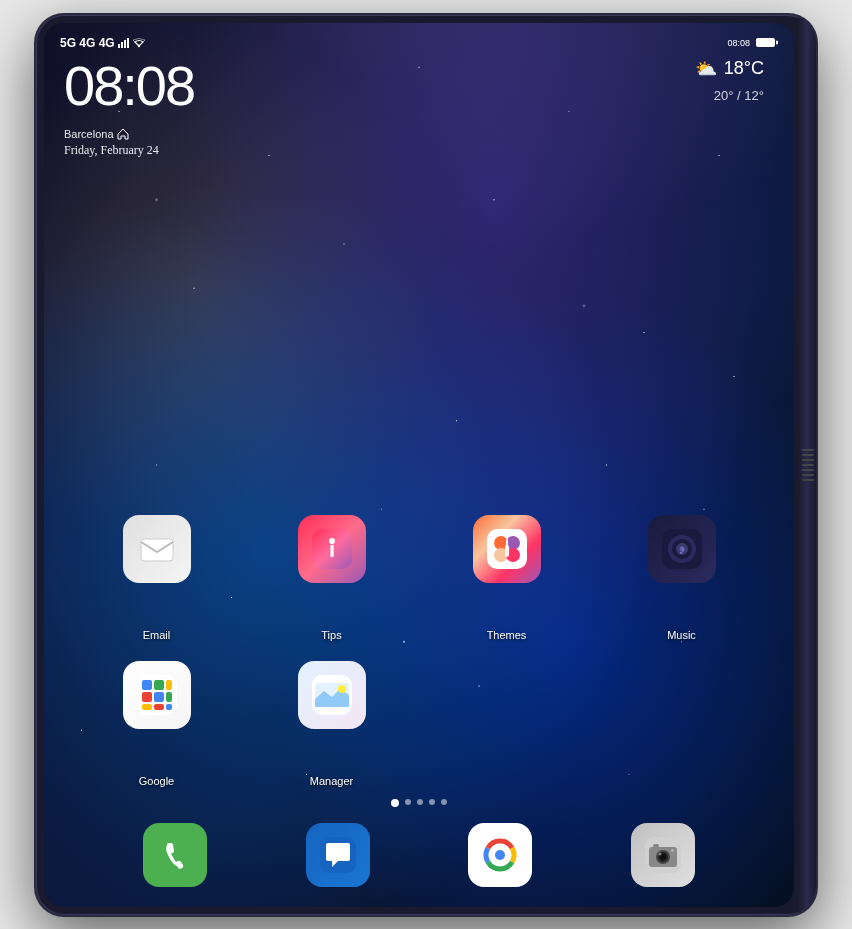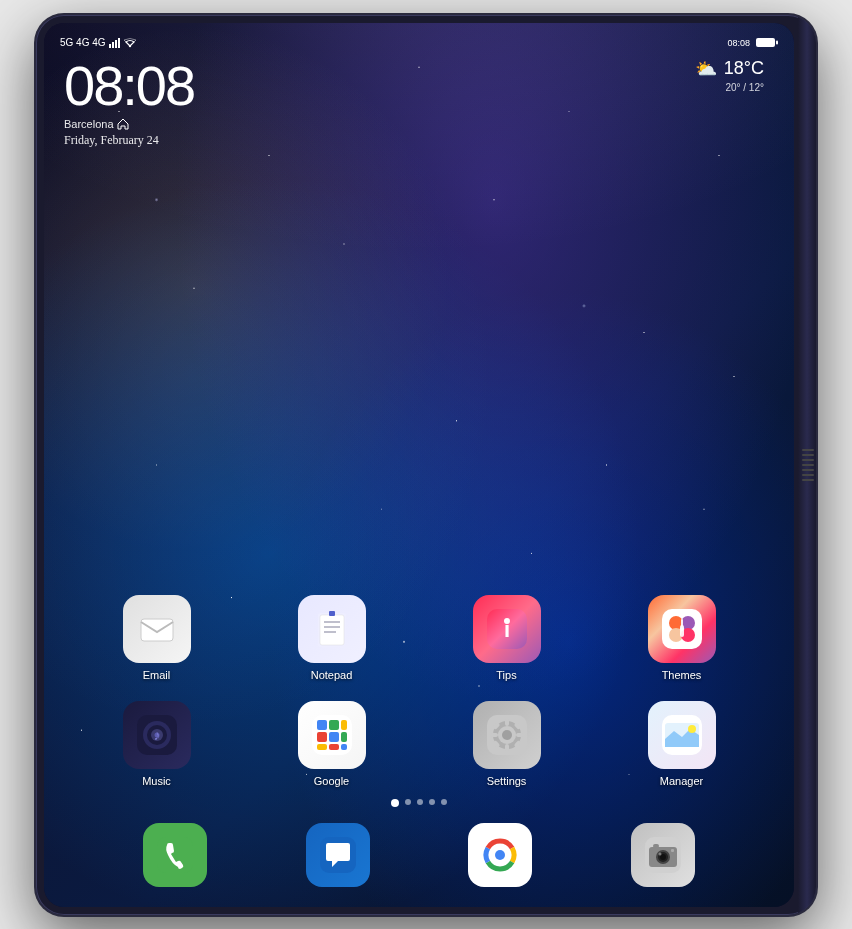--- a/index.html
+++ b/index.html
@@ -146,9 +146,9 @@
     }
 
     .status-text-small {
-      font-size: 10px;
+      font-size: 12px;
       color: white;
-      font-weight: 400;
+      font-weight: 700;
     }
 
     .status-right {

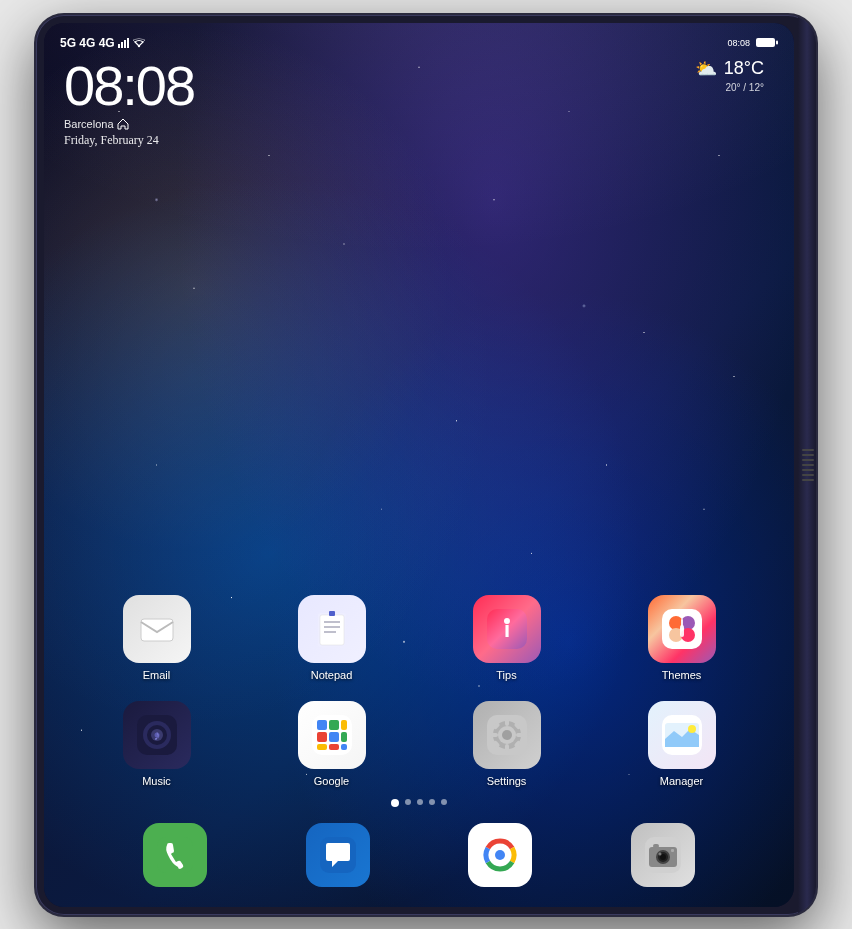--- a/index.html
+++ b/index.html
@@ -215,9 +215,9 @@
     }
 
     .weather-range {
-      font-size: 10px;
+      font-size: 13px;
       color: rgba(255,255,255,0.8);
-      margin-top: 2px;
+      margin-top: 8px;
     }
 
     

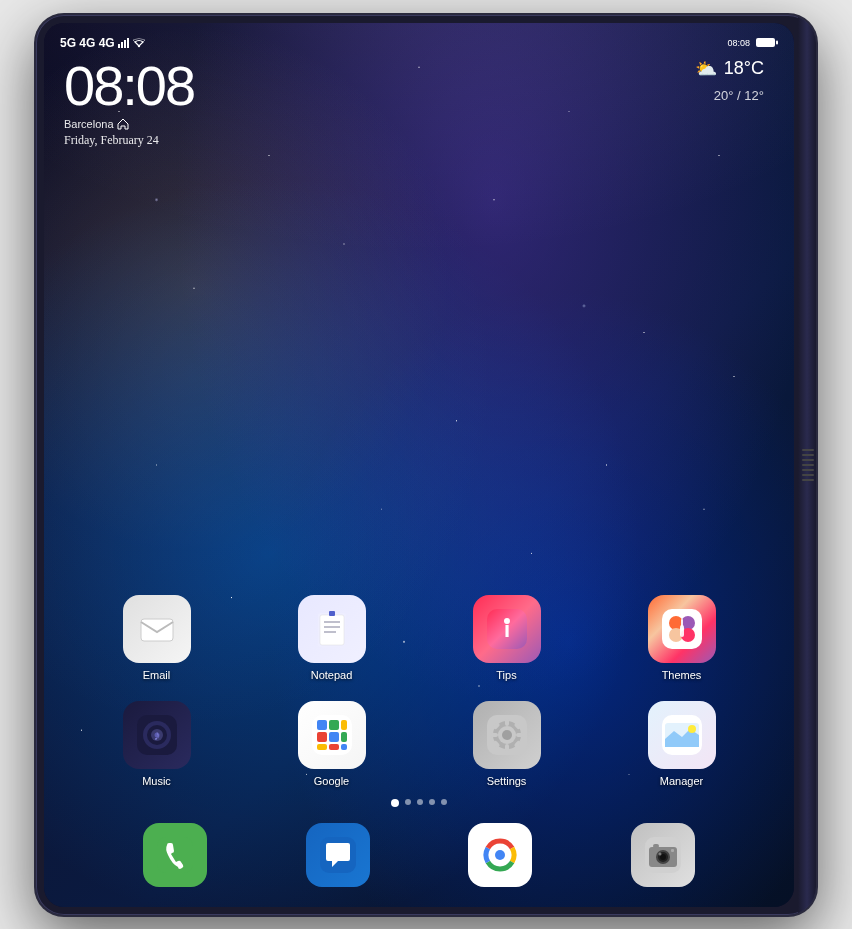--- a/index.html
+++ b/index.html
@@ -182,7 +182,7 @@
     .clock-location {
       font-size: 11px;
       color: rgba(255,255,255,0.9);
-      margin-top: 4px;
+      margin-top: 14px;
       display: flex;
       align-items: center;
       gap: 3px;

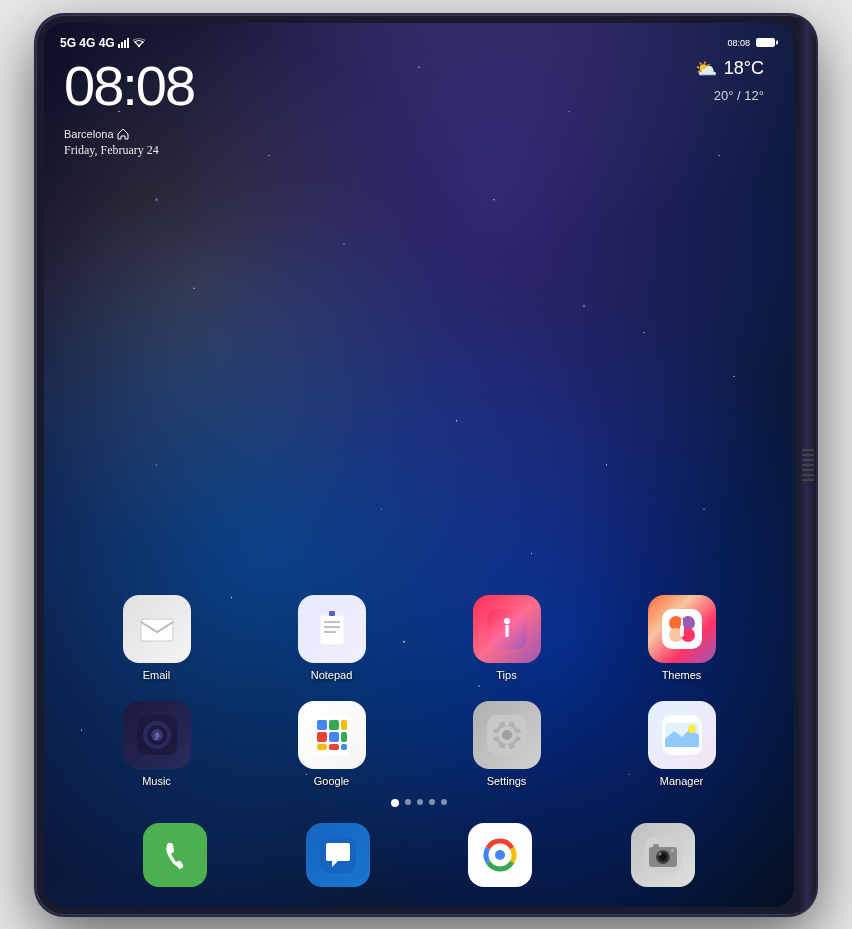--- a/index.html
+++ b/index.html
@@ -258,6 +258,7 @@
       color: white;
       text-align: center;
       text-shadow: 0 1px 3px rgba(0,0,0,0.8);
+      margin-top: 40px;
     }
 
     

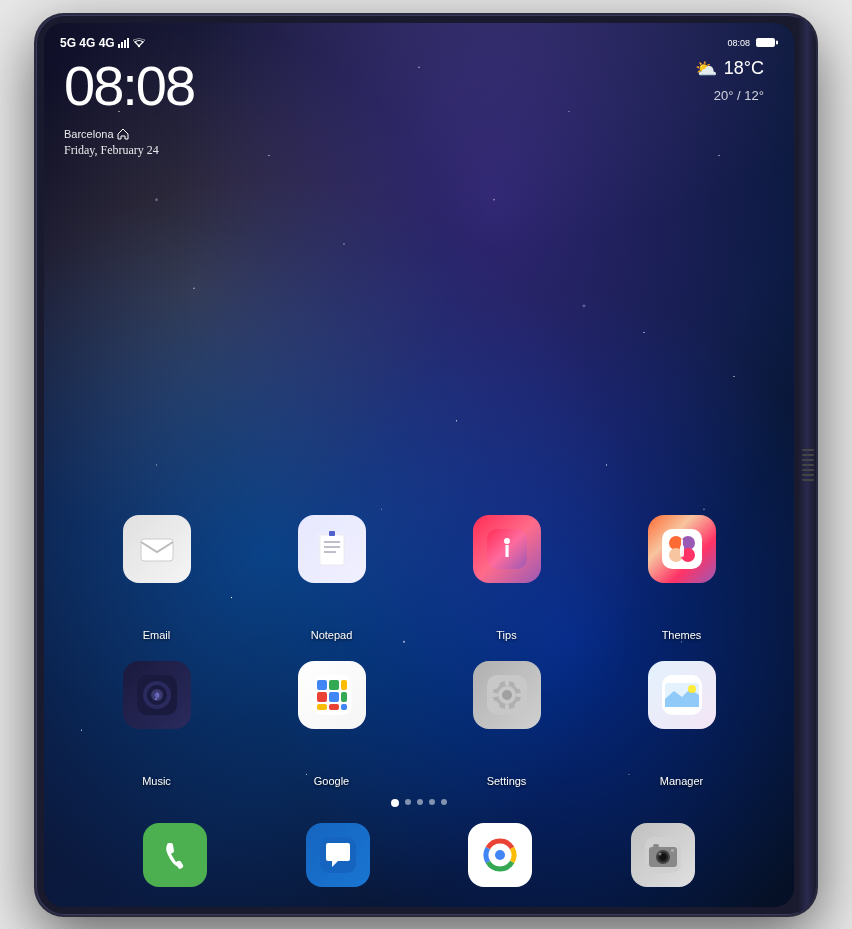--- a/index.html
+++ b/index.html
@@ -467,19 +467,6 @@
           <span class="app-label">Email</span>
         </div>
 
-        <div class="app-item">
-          <div class="app-icon icon-notepad">
-            <svg class="svg-icon" viewBox="0 0 40 40">
-              <rect x="6" y="4" width="28" height="34" rx="3" fill="#eeeeff"></rect>
-              <rect x="8" y="6" width="24" height="30" rx="2" fill="white" stroke="#ddd" stroke-width="0.5"></rect>
-              <line x1="12" y1="13" x2="28" y2="13" stroke="#aab" stroke-width="1.5"></line>
-              <line x1="12" y1="18" x2="28" y2="18" stroke="#aab" stroke-width="1.5"></line>
-              <line x1="12" y1="23" x2="24" y2="23" stroke="#aab" stroke-width="1.5"></line>
-              <rect x="17" y="2" width="6" height="5" rx="1" fill="#5060cc"></rect>
-            </svg>
-          </div>
-          <span class="app-label">Notepad</span>
-        </div>
 
         <div class="app-item">
           <div class="app-icon icon-tips">

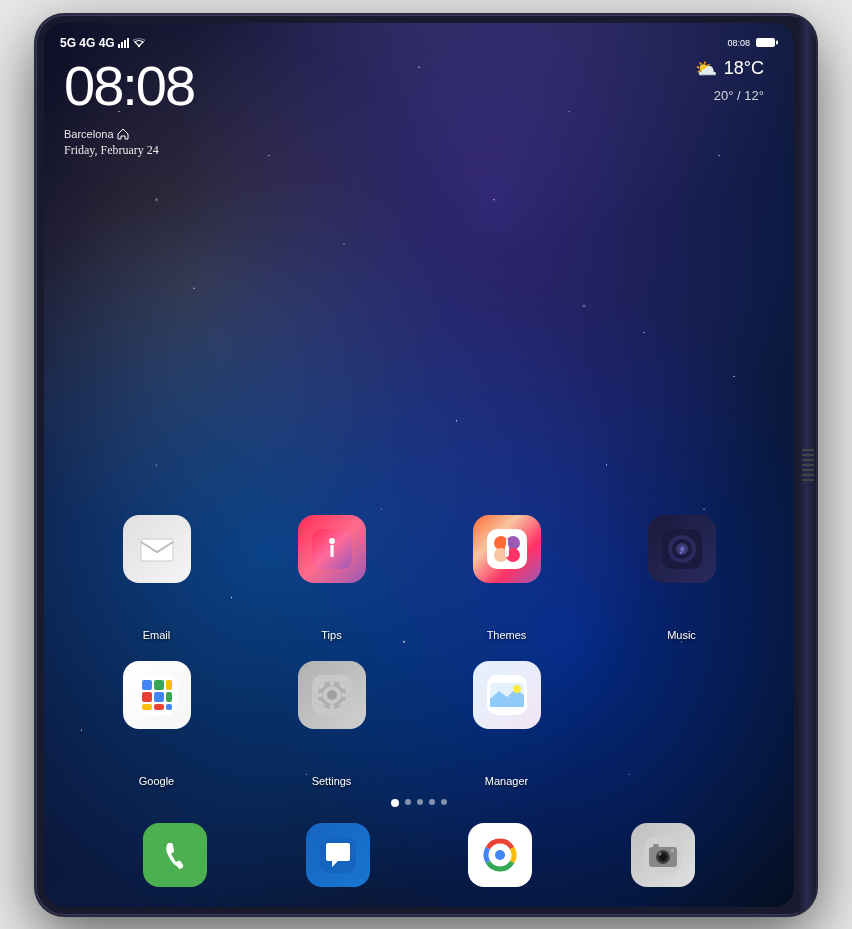--- a/index.html
+++ b/index.html
@@ -548,26 +548,6 @@
         </div>
 
 
-        <div class="app-item">
-          <div class="app-icon icon-settings">
-            <svg class="svg-icon" viewBox="0 0 40 40">
-              <rect width="40" height="40" rx="10" fill="#c8c8c8"></rect>
-              <circle cx="20" cy="20" r="14" fill="#b0b0b0"></circle>
-              <circle cx="20" cy="20" r="9" fill="#c8c8c8"></circle>
-              <circle cx="20" cy="20" r="5" fill="#a0a0a0"></circle>
-
-              <rect x="18" y="4" width="4" height="7" rx="2" fill="#c8c8c8"></rect>
-              <rect x="18" y="29" width="4" height="7" rx="2" fill="#c8c8c8"></rect>
-              <rect x="4" y="18" width="7" height="4" rx="2" fill="#c8c8c8"></rect>
-              <rect x="29" y="18" width="7" height="4" rx="2" fill="#c8c8c8"></rect>
-              <rect x="7.5" y="7.5" width="4" height="7" rx="2" fill="#c8c8c8" transform="rotate(45 9.5 11)"></rect>
-              <rect x="28.5" y="7.5" width="4" height="7" rx="2" fill="#c8c8c8" transform="rotate(-45 30.5 11)"></rect>
-              <rect x="7.5" y="25.5" width="4" height="7" rx="2" fill="#c8c8c8" transform="rotate(-45 9.5 29)"></rect>
-              <rect x="28.5" y="25.5" width="4" height="7" rx="2" fill="#c8c8c8" transform="rotate(45 30.5 29)"></rect>
-            </svg>
-          </div>
-          <span class="app-label">Settings</span>
-        </div>
 
         <div class="app-item">
           <div class="app-icon icon-gallery">

